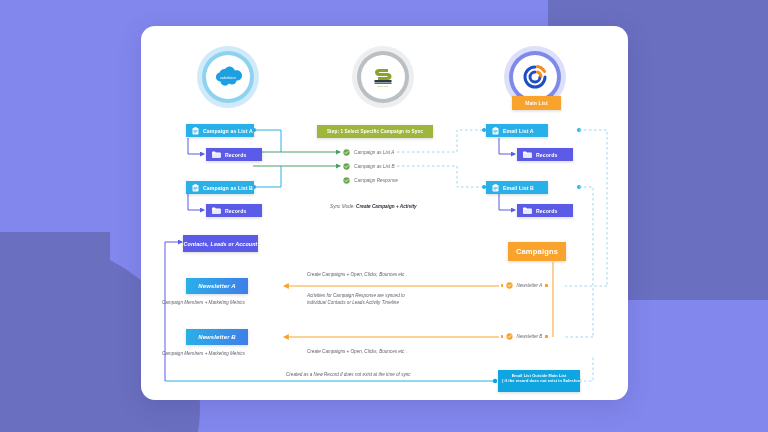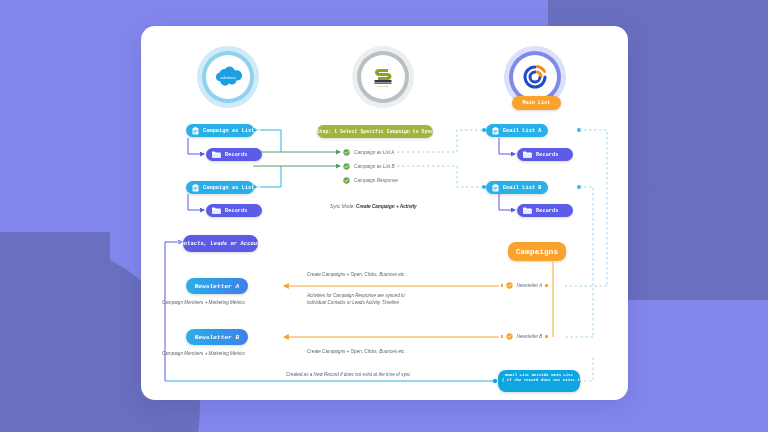--- a/index.html
+++ b/index.html
@@ -83,7 +83,7 @@
   .node {
     position: absolute;
     display: flex; align-items: center; gap: 4px;
-    border-radius: 8px;
+    border-radius: 0;
     color: #fff;
     font-size: 5.2px;
     font-weight: 700;
@@ -91,7 +91,6 @@
     white-space: nowrap;
     padding: 0 6px;
     box-shadow: 0 1px 3px rgba(0,0,0,.16);
-    font-family: Liberation Mono, monospace;
   }
   .node.blue  { background: #2ab0e8; }
   .node.indigo{ background: #5b5be8; }

